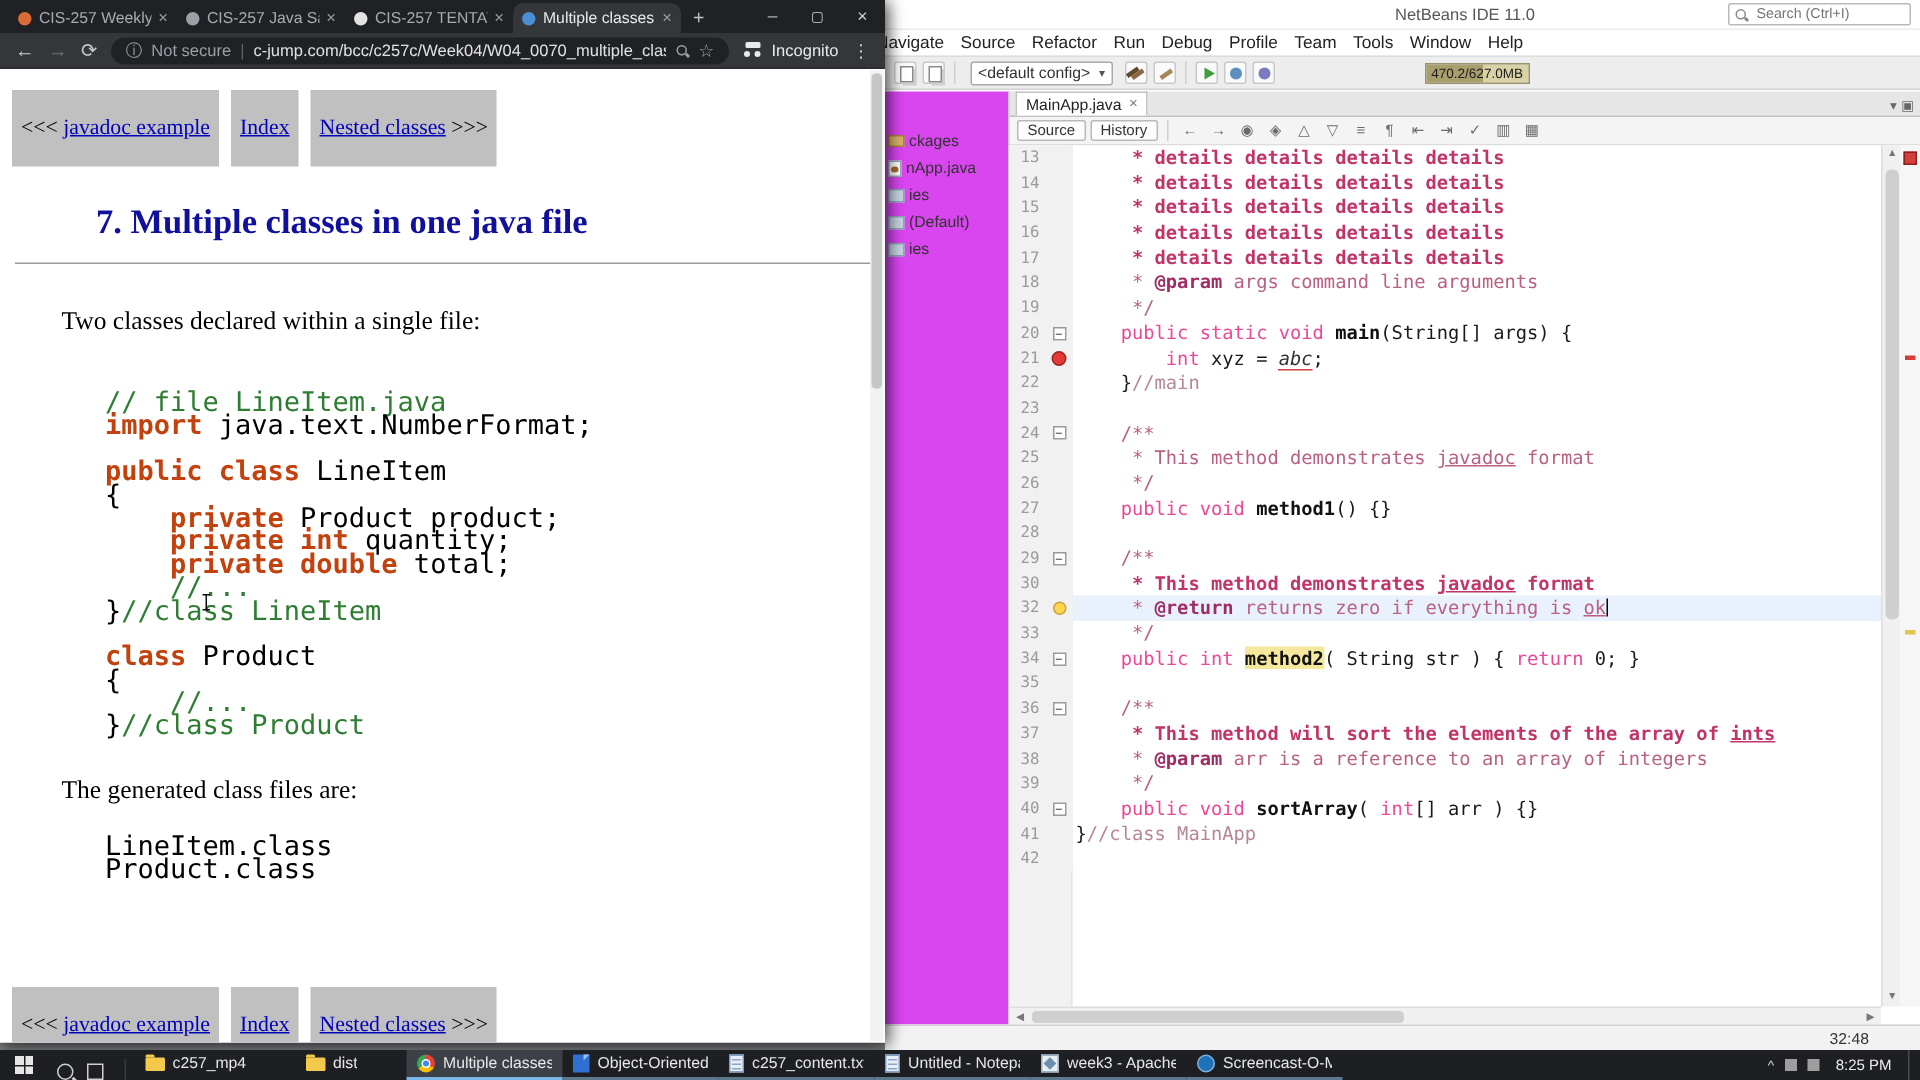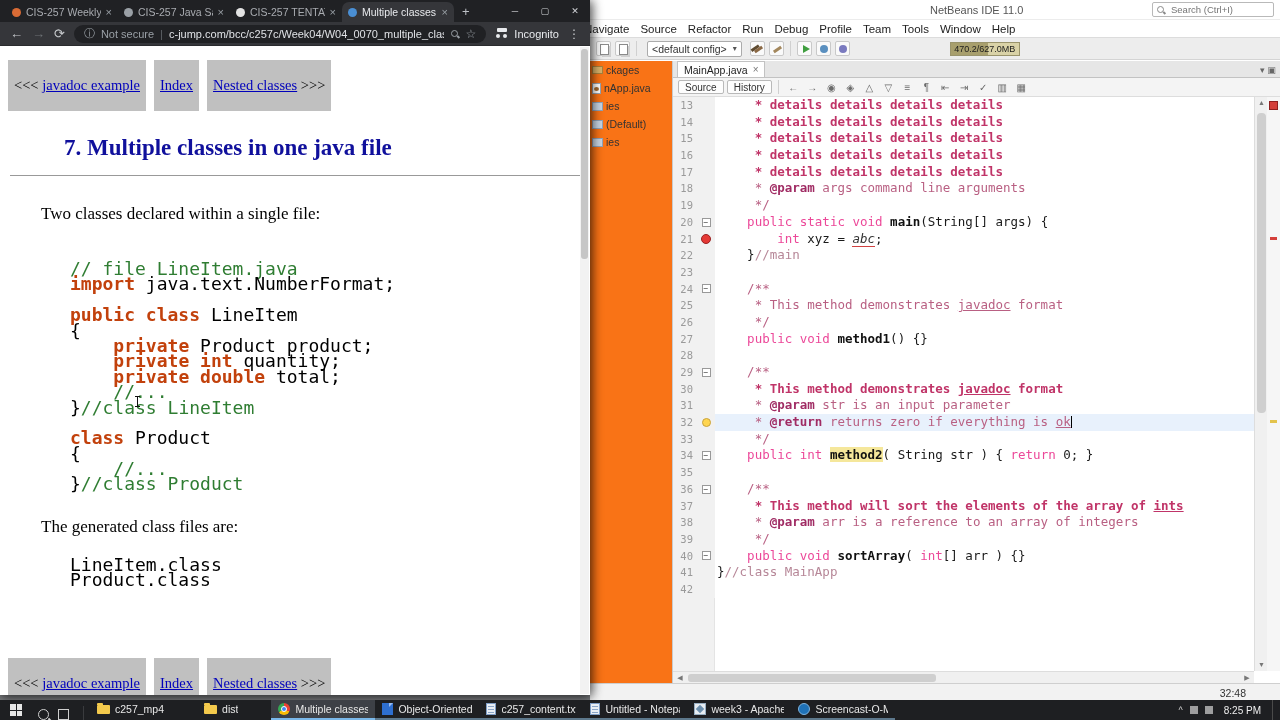--- a/index.html
+++ b/index.html
@@ -31,7 +31,7 @@
   .nb-sep{width:1px;height:15px;background:#d0d0d0;margin:0 2px}
 
   .nb-main{position:absolute;top:61px;bottom:17px;left:0;right:0;display:flex}
-  .nb-projects{width:83px;background:#f97316;border-right:1px solid #c9c9c9;overflow:hidden}
+  .nb-projects{width:83px;background:#d946ef;border-right:1px solid #c9c9c9;padding-top:24px;overflow:hidden}
   .proj-row{height:18px;display:flex;align-items:center;gap:3px;padding-left:2px;font-size:10.5px;color:#333;white-space:nowrap}
   .pi{flex:none;display:inline-block}
   .pi-pkg{width:11px;height:8px;background:#d9b26a;border:1px solid #a7813c}

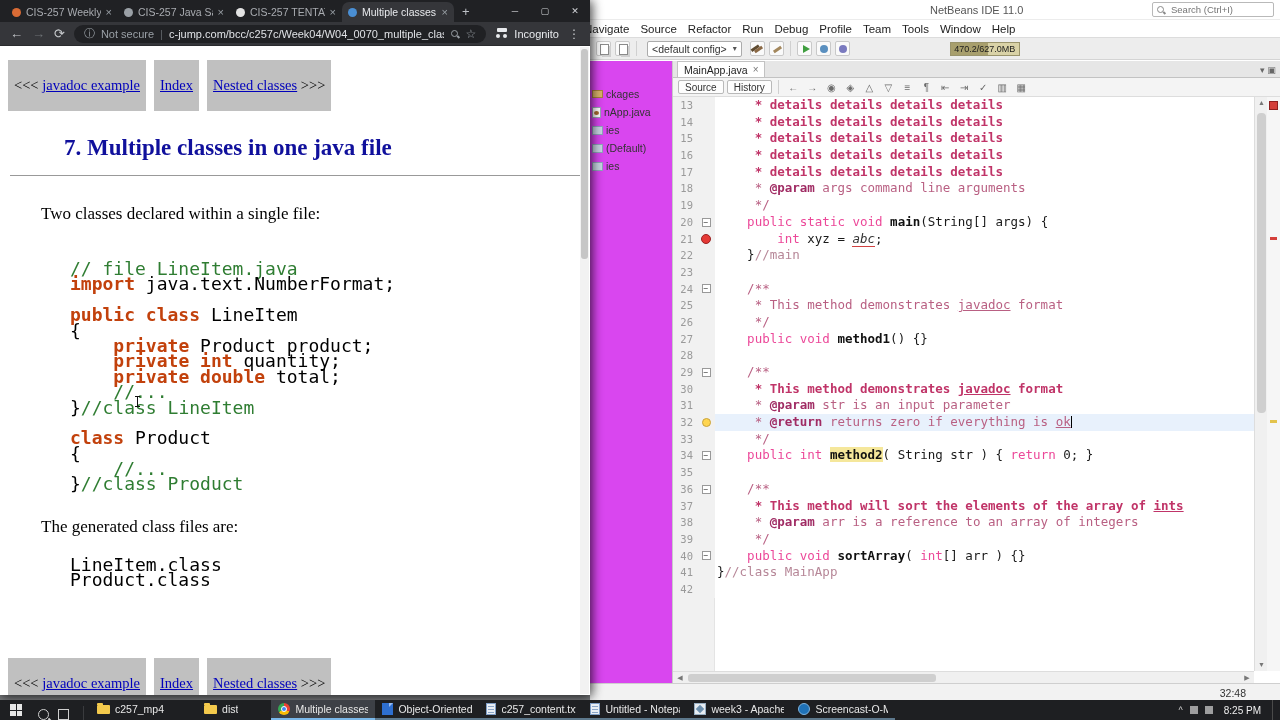--- a/index.html
+++ b/index.html
@@ -366,11 +366,6 @@
               <div class="ed-code" data-interactable="false"><span class="seg jdb" data-interactable="false">     * This method demonstrates </span><span class="seg jdb u" data-interactable="false">javadoc</span><span class="seg jdb" data-interactable="false"> format</span></div>
             </div>
             <div class="ed-row" data-interactable="true">
-              <span class="ed-num" data-interactable="false">31</span>
-              <span class="ed-glyph" data-interactable="false"></span>
-              <div class="ed-code" data-interactable="false"><span class="seg jd" data-interactable="false">     * </span><span class="seg tag" data-interactable="false">@param</span><span class="seg jd" data-interactable="false"> str is an input parameter</span></div>
-            </div>
-            <div class="ed-row" data-interactable="true">
               <span class="ed-num" data-interactable="false">32</span>
               <span class="ed-glyph" data-interactable="false">
                 <span class="badge-hint" data-interactable="true"></span>

